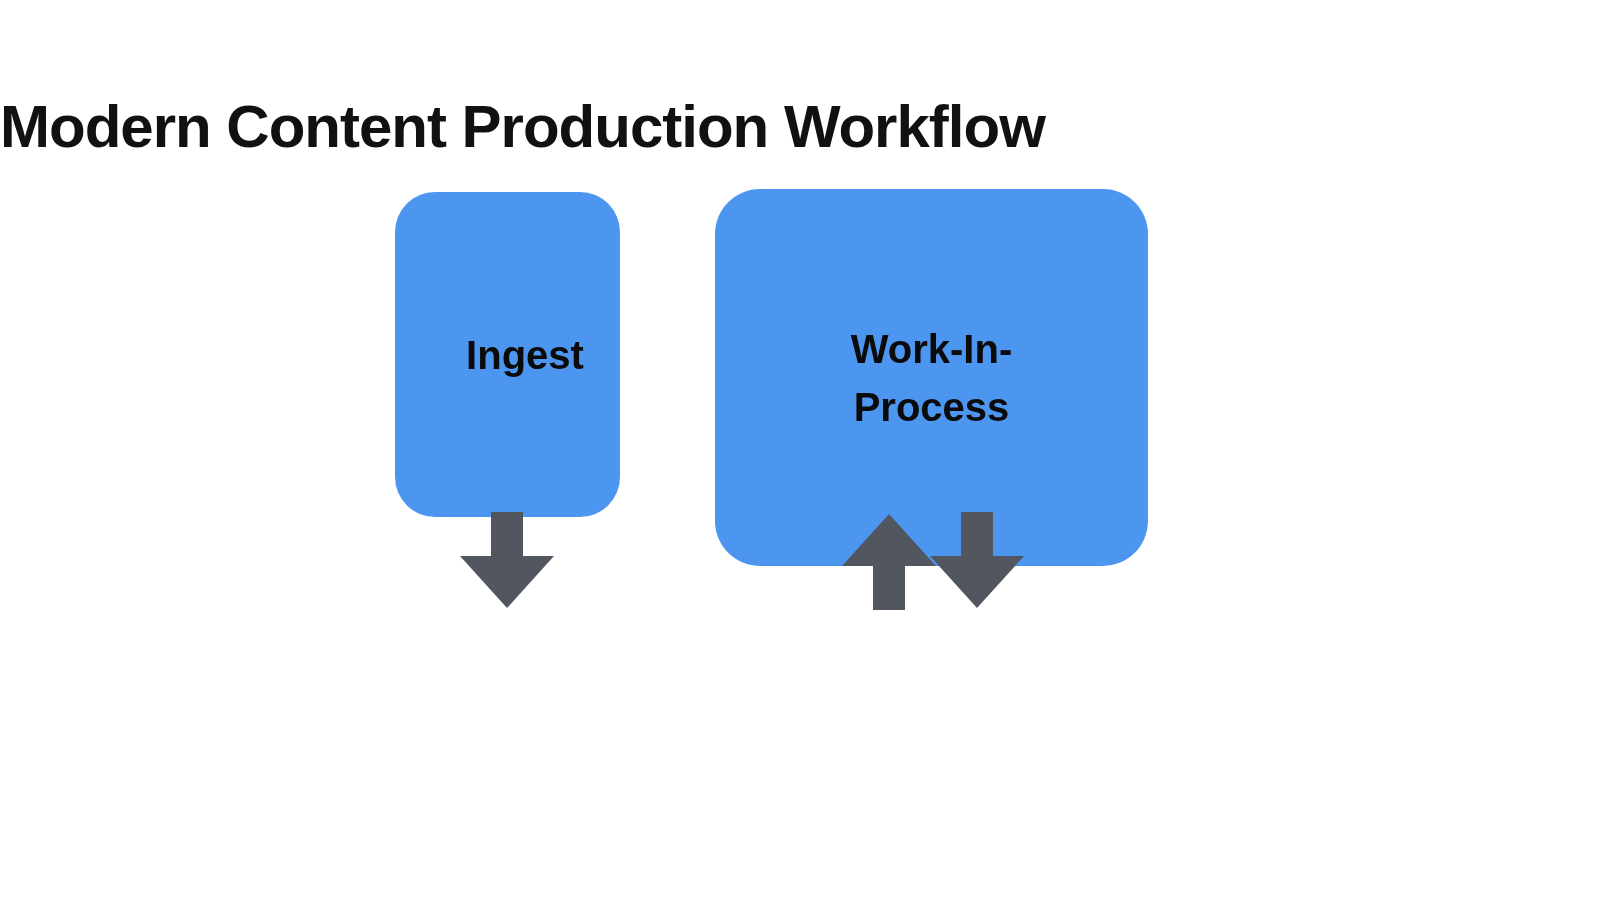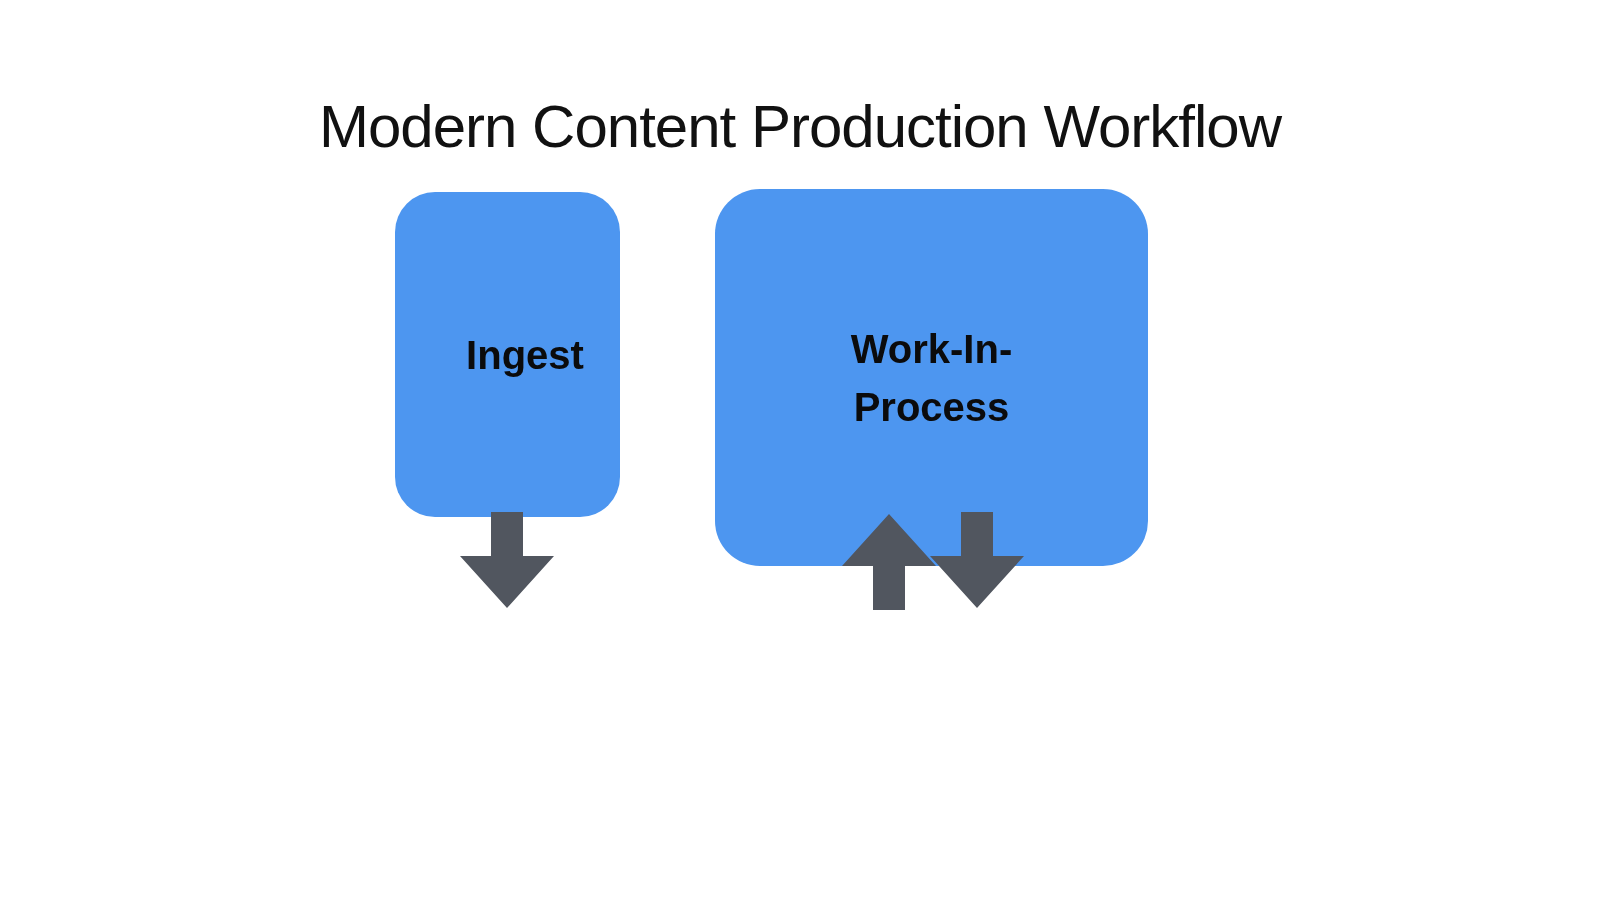--- a/index.html
+++ b/index.html
@@ -26,9 +26,8 @@
     top: 92px;
     left: 0;
     width: 100%;
-    text-align: center;
     font-size: 60px;
-    font-weight: 400;
+    font-weight: 700;
     letter-spacing: -1px;
     color: var(--title-text);
   }

